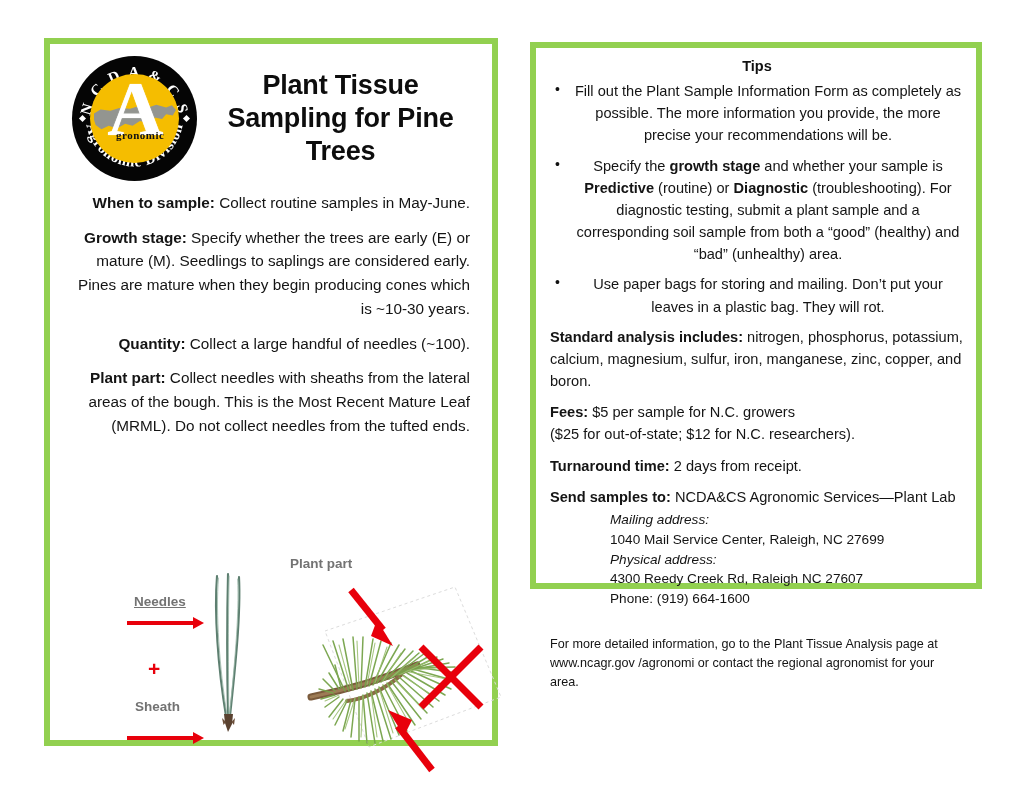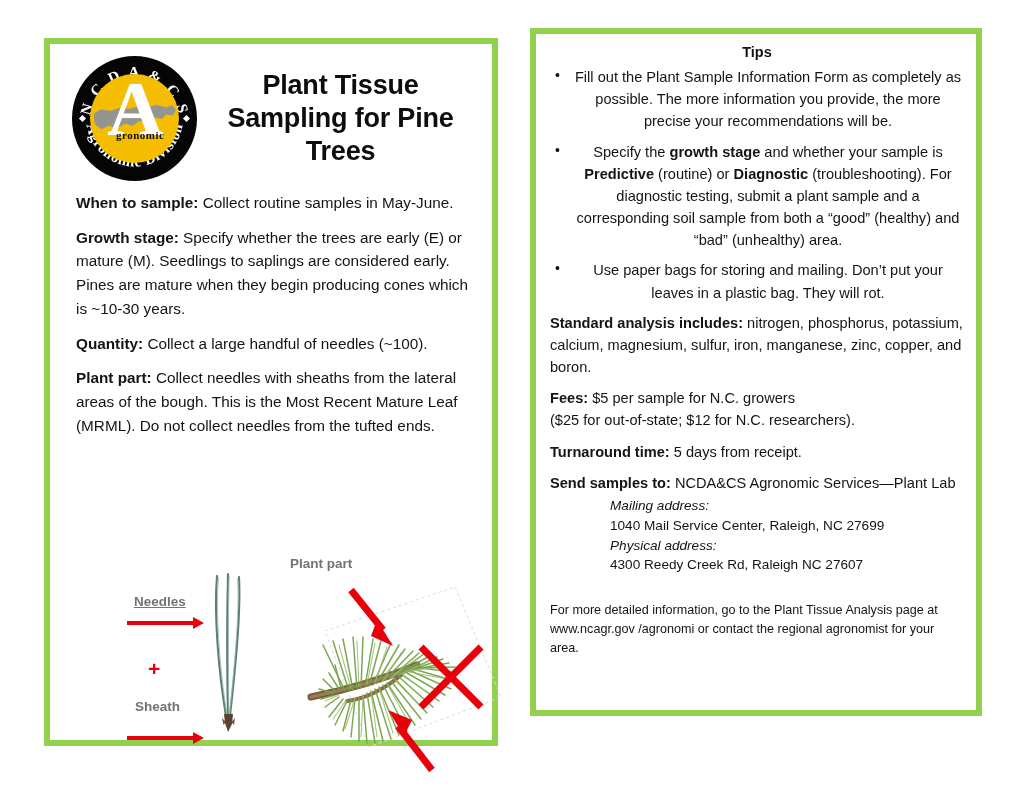--- a/index.html
+++ b/index.html
@@ -21,7 +21,7 @@
     box-sizing:border-box;
   }
   #left-panel{left:44px;top:38px;width:454px;height:708px;}
-  #right-panel{left:530px;top:28px;width:452px;height:688px;}
+  #right-panel{left:530px;top:42px;width:452px;height:547px;}
 
   .panel-inner{position:absolute;inset:0;padding:6px 10px 0 12px;box-sizing:border-box;}
 

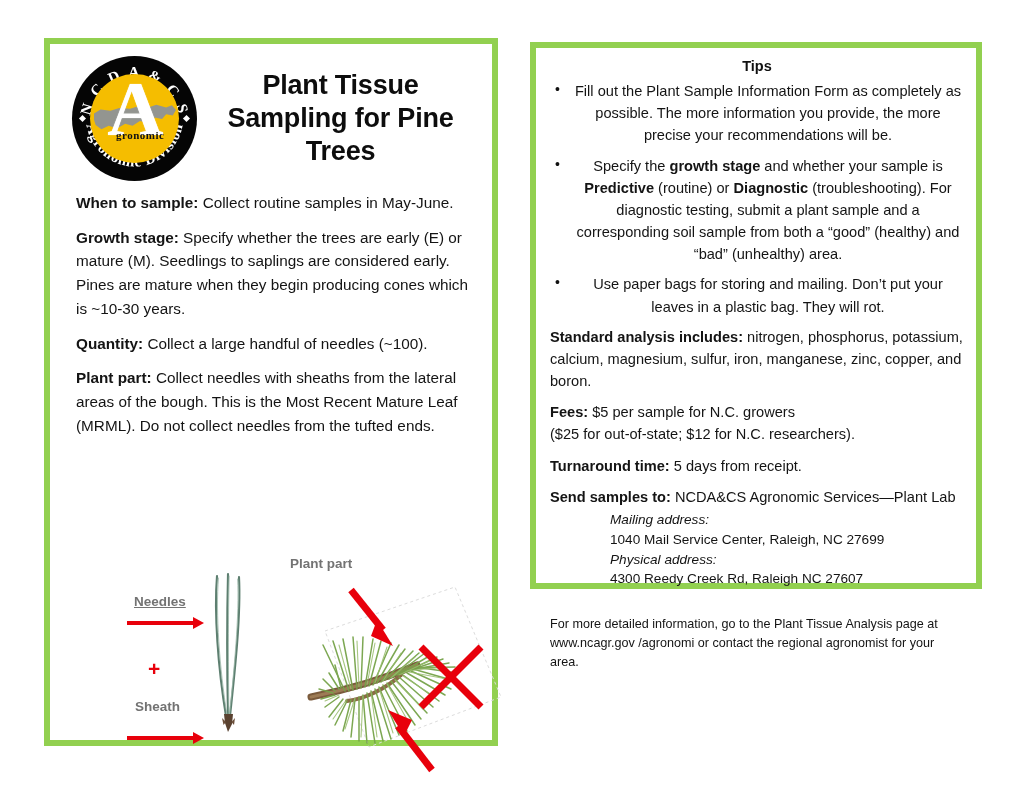--- a/index.html
+++ b/index.html
@@ -72,7 +72,7 @@
   }
 
   
-  .lbody{padding:10px 12px 0 14px;}
+  .lbody{padding:10px 12px 0 14px;text-align:right;}
   .lbody p{
     margin:0 0 11px 0;
     font-size:15.3px;line-height:1.55;color:#141414;

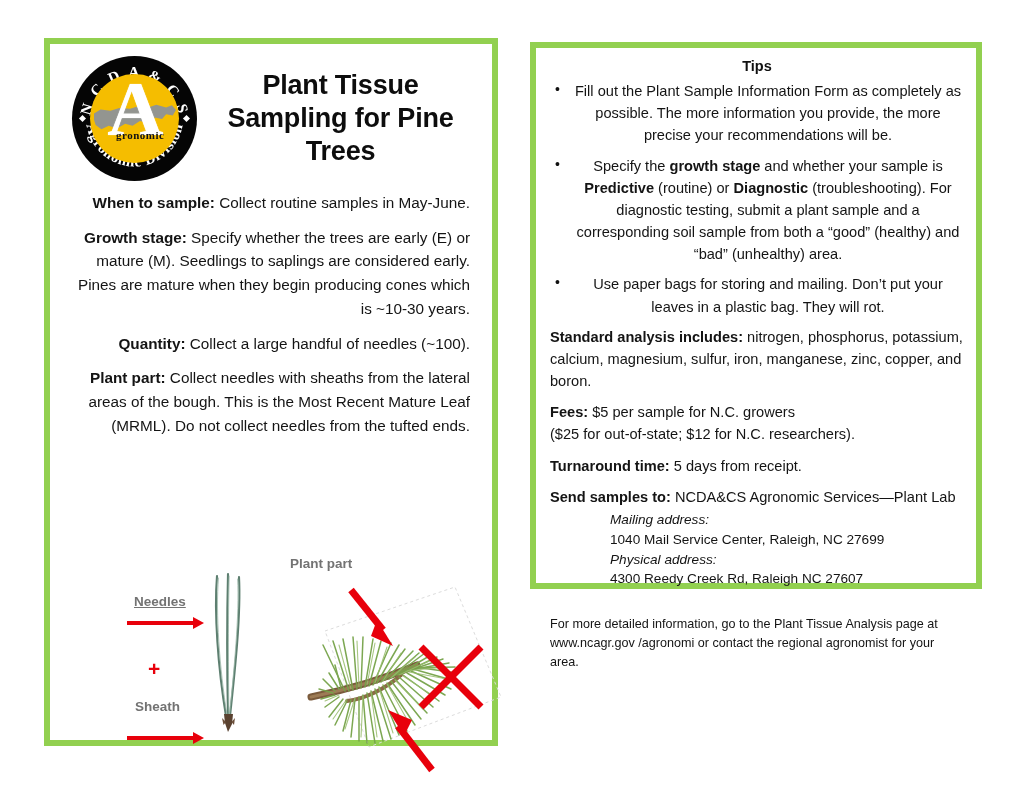--- a/index.html
+++ b/index.html
@@ -333,7 +333,7 @@
       </div>
 
       <div class="rblock">
-        <b>Turnaround time:</b><span> 5 days from receipt.</span>
+        <b>Turnaround time:</b><span> 2 days from receipt.</span>
       </div>
 
       <div class="rblock" style="margin-bottom:0;">

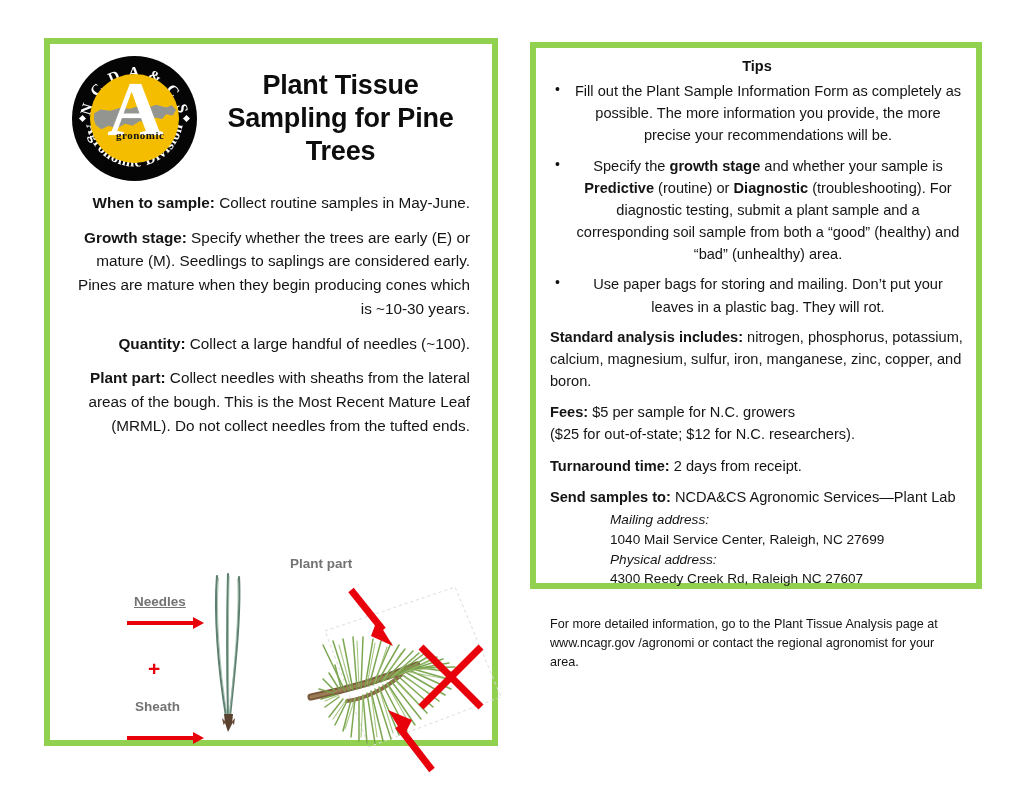--- a/index.html
+++ b/index.html
@@ -345,6 +345,7 @@
         <div>1040 Mail Service Center, Raleigh, NC 27699</div>
         <div class="it">Physical address:</div>
         <div>4300 Reedy Creek Rd, Raleigh NC 27607</div>
+        <div>Phone: (919) 664-1600</div>
       </div>
 
       <div class="footnote">For more detailed information, go to the Plant Tissue Analysis page at www.ncagr.gov /agronomi or contact the regional agronomist for your area.</div>

